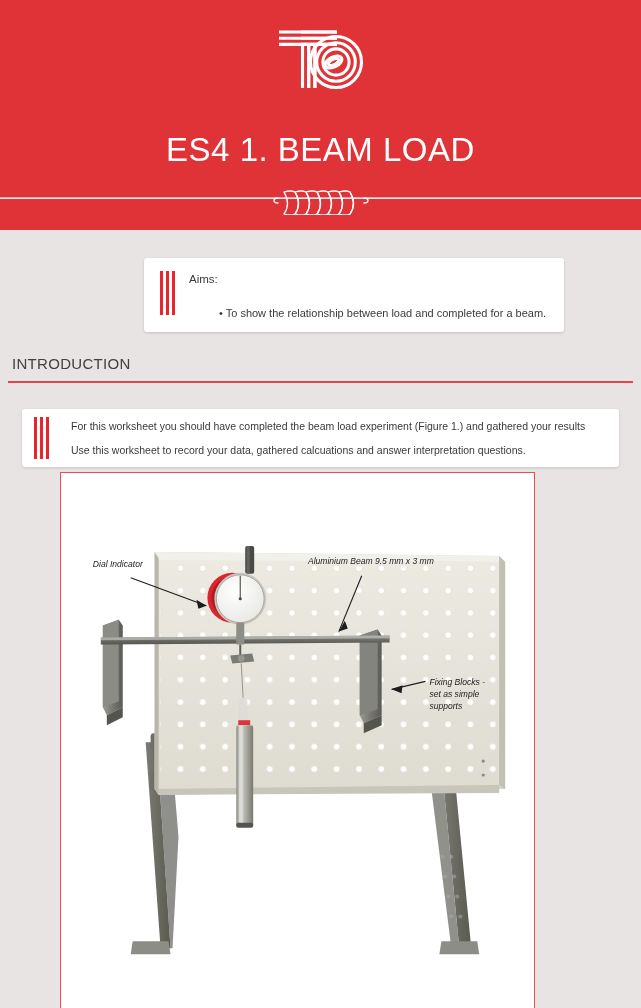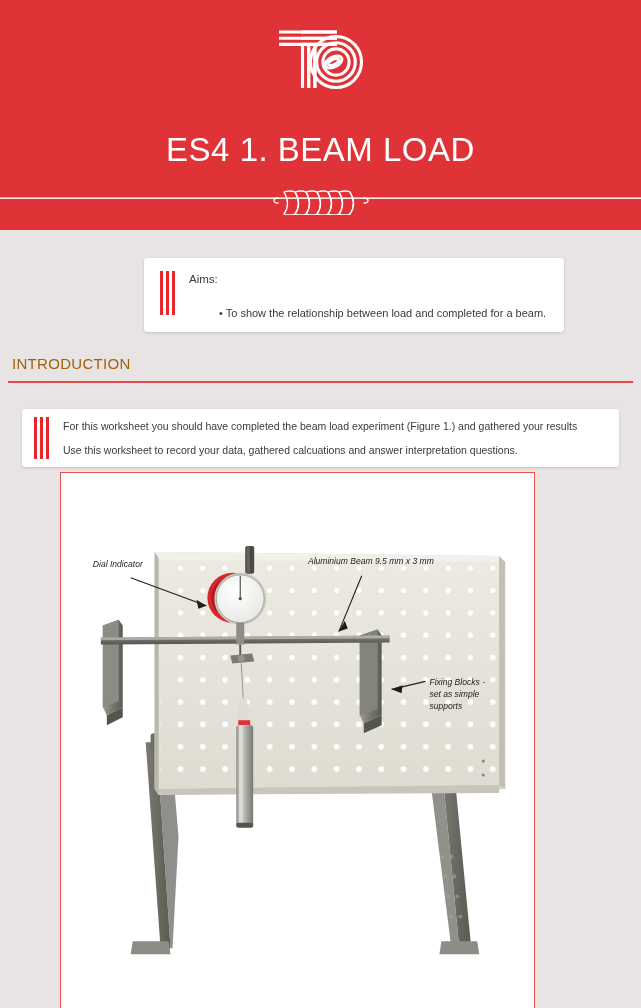--- a/index.html
+++ b/index.html
@@ -67,7 +67,7 @@
   
   .section-heading {
     position:absolute; left:12px; top:355px;
-    font-size:15px; color:#a16207; letter-spacing:0.3px;
+    font-size:15px; color:#404040; letter-spacing:0.3px;
   }
   .section-rule {
     position:absolute; left:8px; top:381px; width:625px; height:2px;

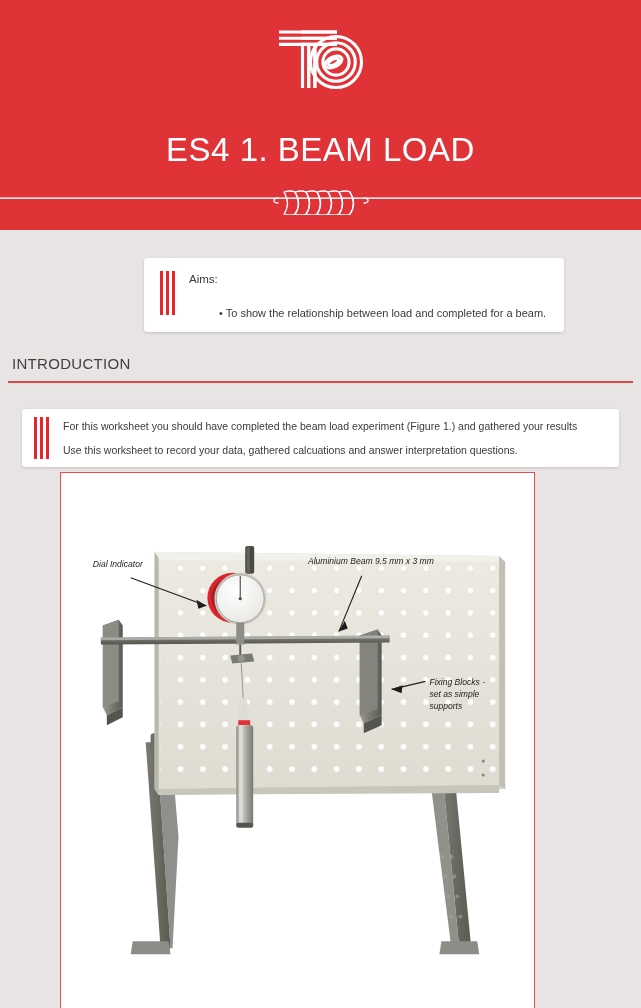--- a/index.html
+++ b/index.html
@@ -82,7 +82,7 @@
     display:flex; align-items:center;
     padding:0 14px 0 12px;
   }
-  .intro-body { margin-left:14px; }
+  .intro-body { margin-left:22px; }
   .intro-line { font-size:10.5px; color:#3a3a3a; line-height:24px; }
 
   

